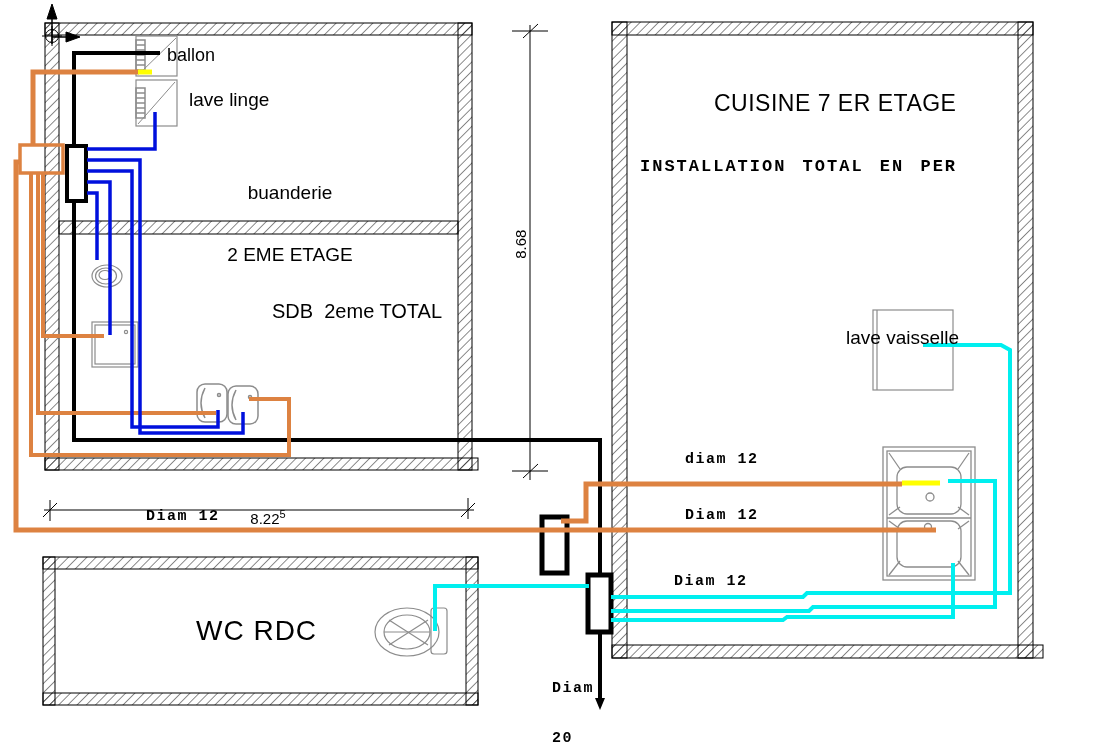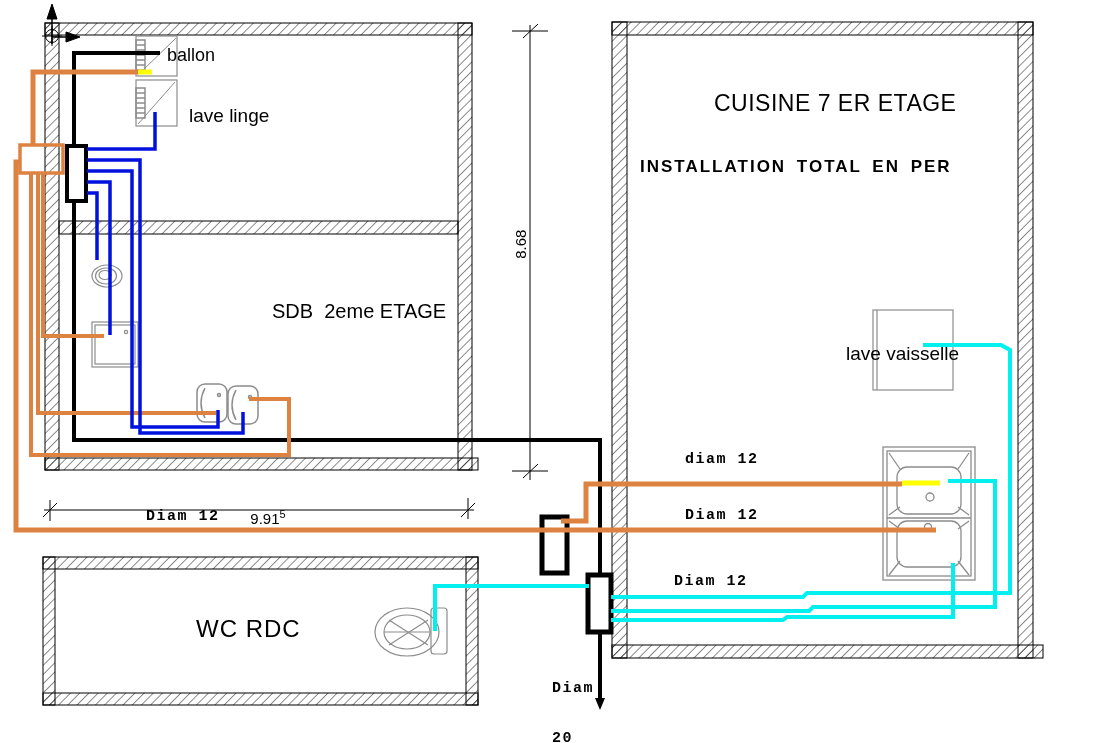--- a/index.html
+++ b/index.html
@@ -8,7 +8,7 @@
   #plan{position:absolute;left:0;top:0;}
   .lbl{position:absolute;white-space:pre;line-height:1.1;}
   .sans18{font-size:18px;}
-  .sans19{font-size:19px;margin-top:16px;}
+  .sans19{font-size:19px;}
   .sans20{font-size:20px;}
   .sans23{font-size:23px;letter-spacing:0.5px;}
   .sans24{font-size:24px;letter-spacing:1px;}

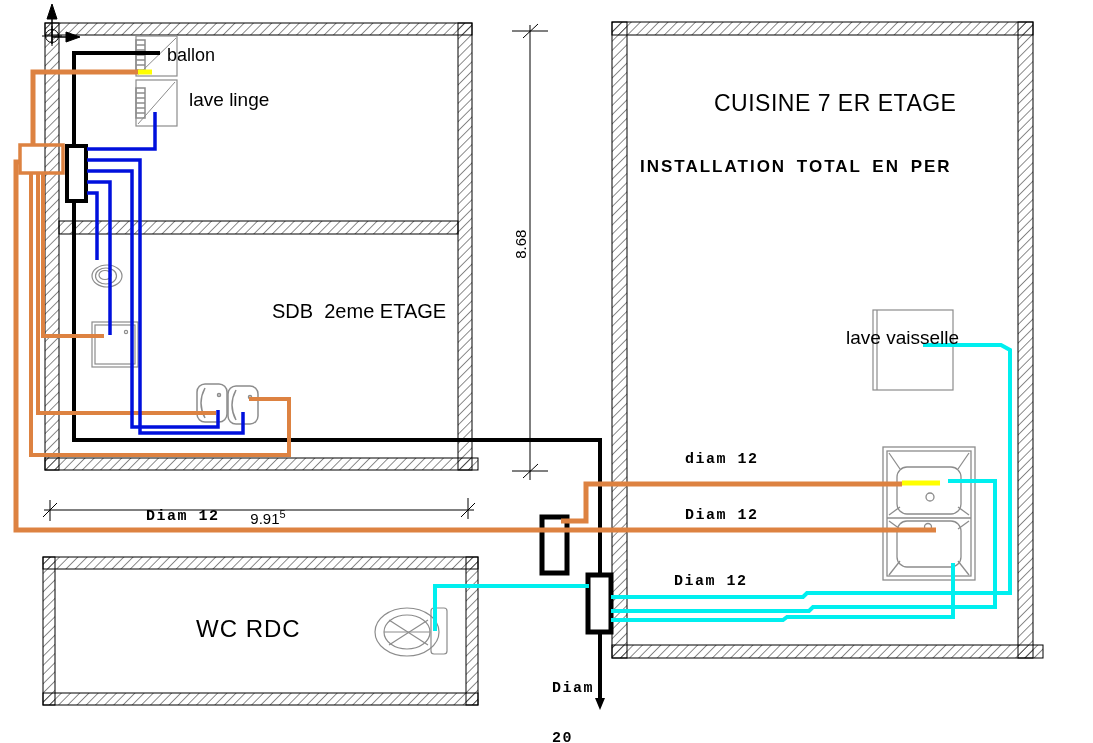--- a/index.html
+++ b/index.html
@@ -13,7 +13,7 @@
   .sans23{font-size:23px;letter-spacing:0.5px;}
   .sans24{font-size:24px;letter-spacing:1px;}
   .mono{font-family:"Liberation Mono",monospace;font-weight:700;font-size:15px;letter-spacing:1.5px;}
-  .serifmono{font-family:Liberation Sans, sans-serif;font-weight:700;font-size:17px;letter-spacing:2px;word-spacing:4px;}
+  .serifmono{font-family:Liberation Mono, monospace;font-weight:700;font-size:17px;letter-spacing:2px;word-spacing:4px;}
   .dimtxt{font-size:15px;}
   .sup{font-size:11px;vertical-align:6px;}
   .raised{position:relative;top:-4px;left:6px;}

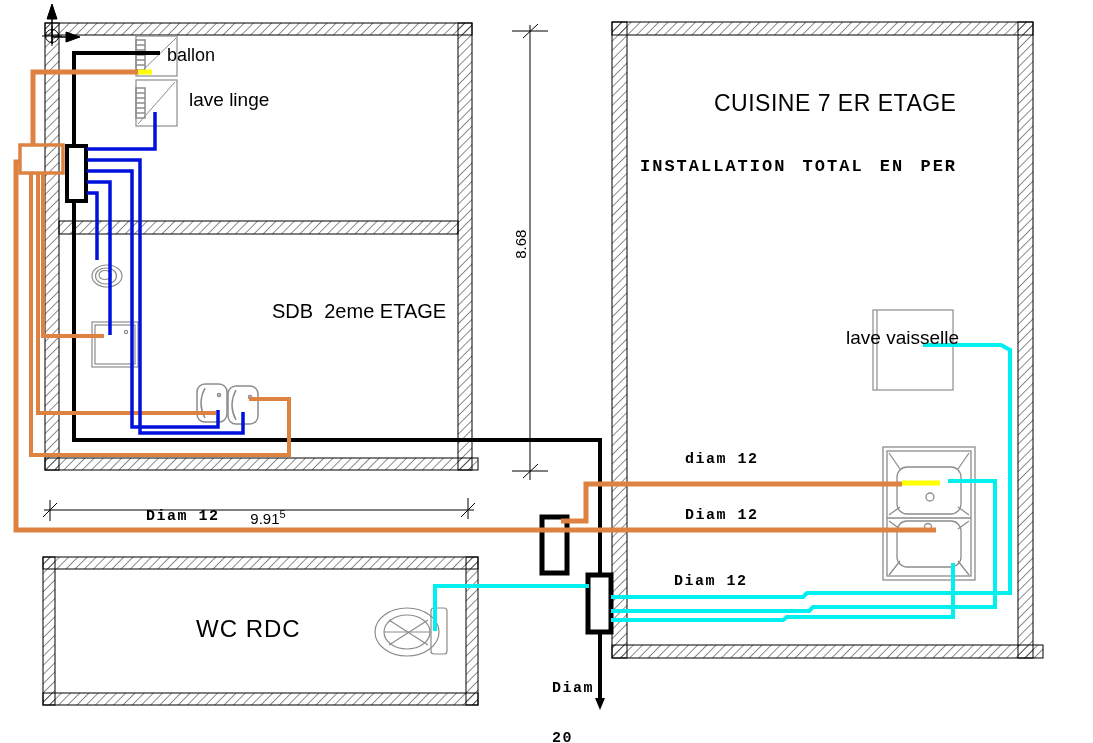--- a/index.html
+++ b/index.html
@@ -190,6 +190,10 @@
 
 <div class="lbl sans18" style="left:167px;top:46px;">ballon</div>
 <div class="lbl sans19" style="left:189px;top:90px;">lave linge</div>
+<div class="lbl sans19 center" style="left:200px;top:141px;width:180px;">
+  <div>buanderie</div>
+  <div>2 EME ETAGE</div>
+</div>
 <div class="lbl sans20" style="left:272px;top:300px;">SDB  2eme ETAGE</div>
 <div class="lbl sans23" style="left:714px;top:91px;">CUISINE 7 ER ETAGE</div>
 <div class="lbl serifmono" style="left:640px;top:158px;">INSTALLATION TOTAL EN PER</div>

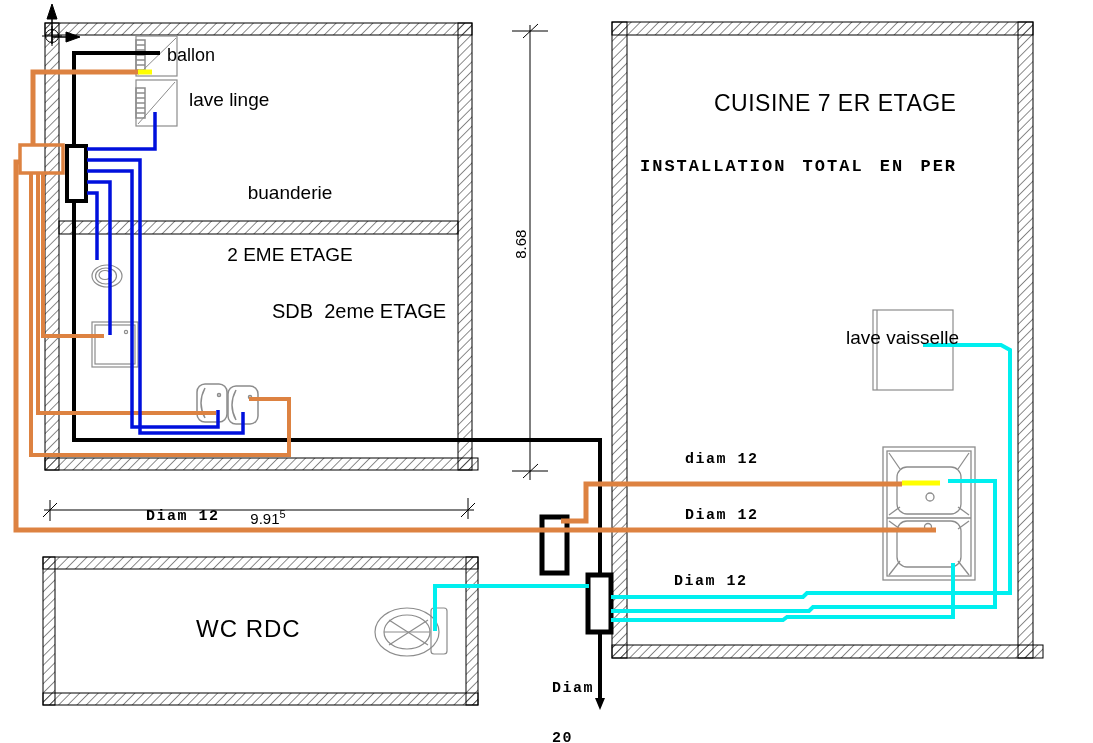--- a/index.html
+++ b/index.html
@@ -194,7 +194,7 @@
   <div>buanderie</div>
   <div>2 EME ETAGE</div>
 </div>
-<div class="lbl sans20" style="left:272px;top:300px;">SDB  2eme ETAGE</div>
+<div class="lbl sans20" style="left:272px;top:300px;">SDB  2eme TOTAL</div>
 <div class="lbl sans23" style="left:714px;top:91px;">CUISINE 7 ER ETAGE</div>
 <div class="lbl serifmono" style="left:640px;top:158px;">INSTALLATION TOTAL EN PER</div>
 <div class="lbl sans19" style="left:846px;top:328px;">lave vaisselle</div>

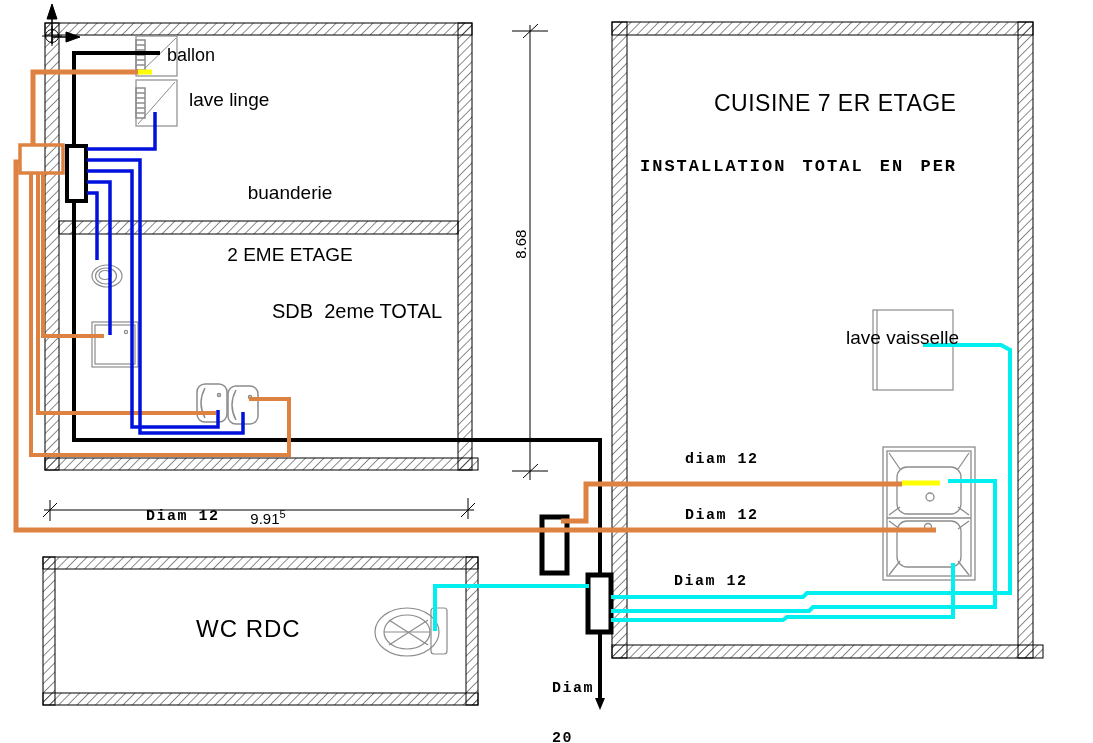--- a/index.html
+++ b/index.html
@@ -210,7 +210,7 @@
 </div>
 
 <div class="lbl dimtxt" style="left:242px;top:491px;">
-  <span>9.91</span><span class="sup">5</span>
+  <span>8.22</span><span class="sup">5</span>
 </div>
 <div class="lbl dimtxt rot90" style="left:499px;top:236px;">8.68</div>
 

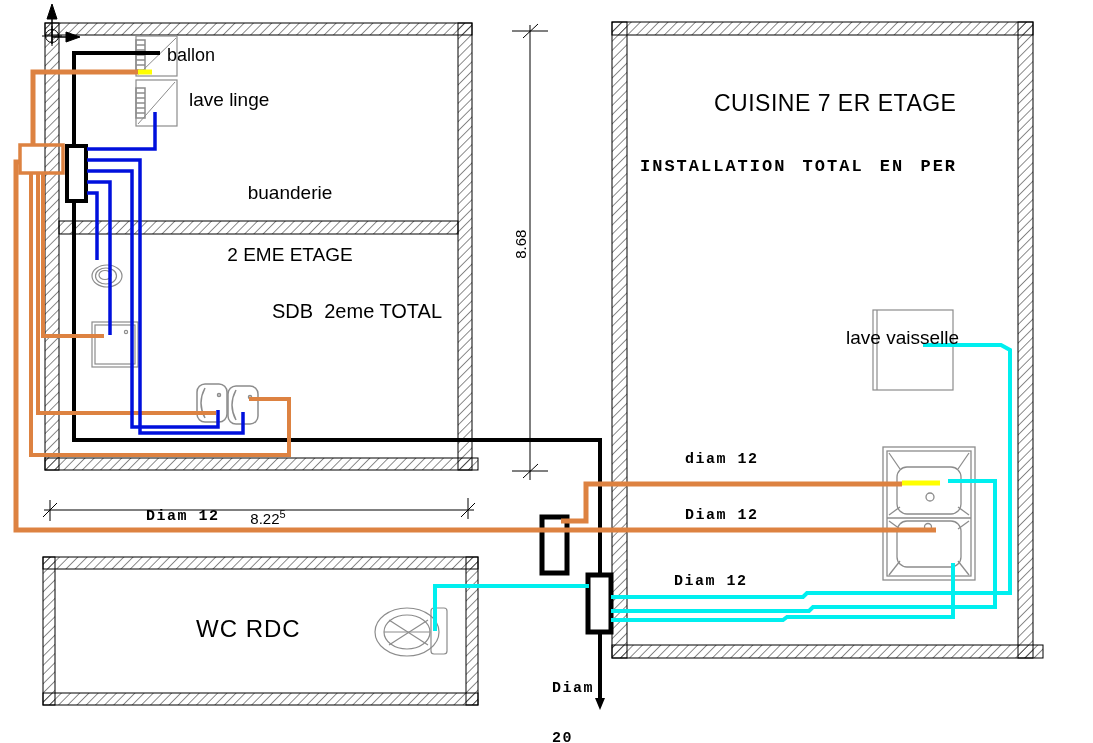--- a/index.html
+++ b/index.html
@@ -11,7 +11,7 @@
   .sans19{font-size:19px;}
   .sans20{font-size:20px;}
   .sans23{font-size:23px;letter-spacing:0.5px;}
-  .sans24{font-size:24px;letter-spacing:1px;}
+  .sans24{font-size:28px;letter-spacing:1px;}
   .mono{font-family:"Liberation Mono",monospace;font-weight:700;font-size:15px;letter-spacing:1.5px;}
   .serifmono{font-family:Liberation Mono, monospace;font-weight:700;font-size:17px;letter-spacing:2px;word-spacing:4px;}
   .dimtxt{font-size:15px;}

